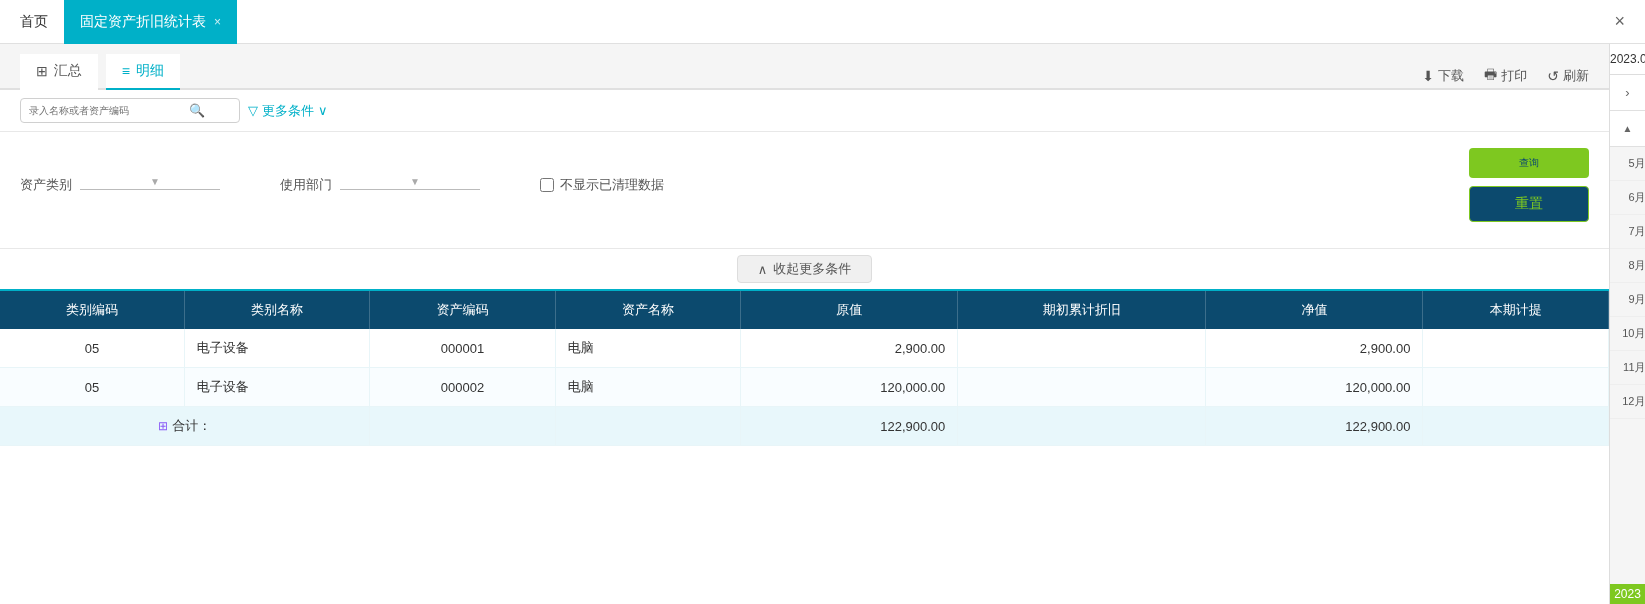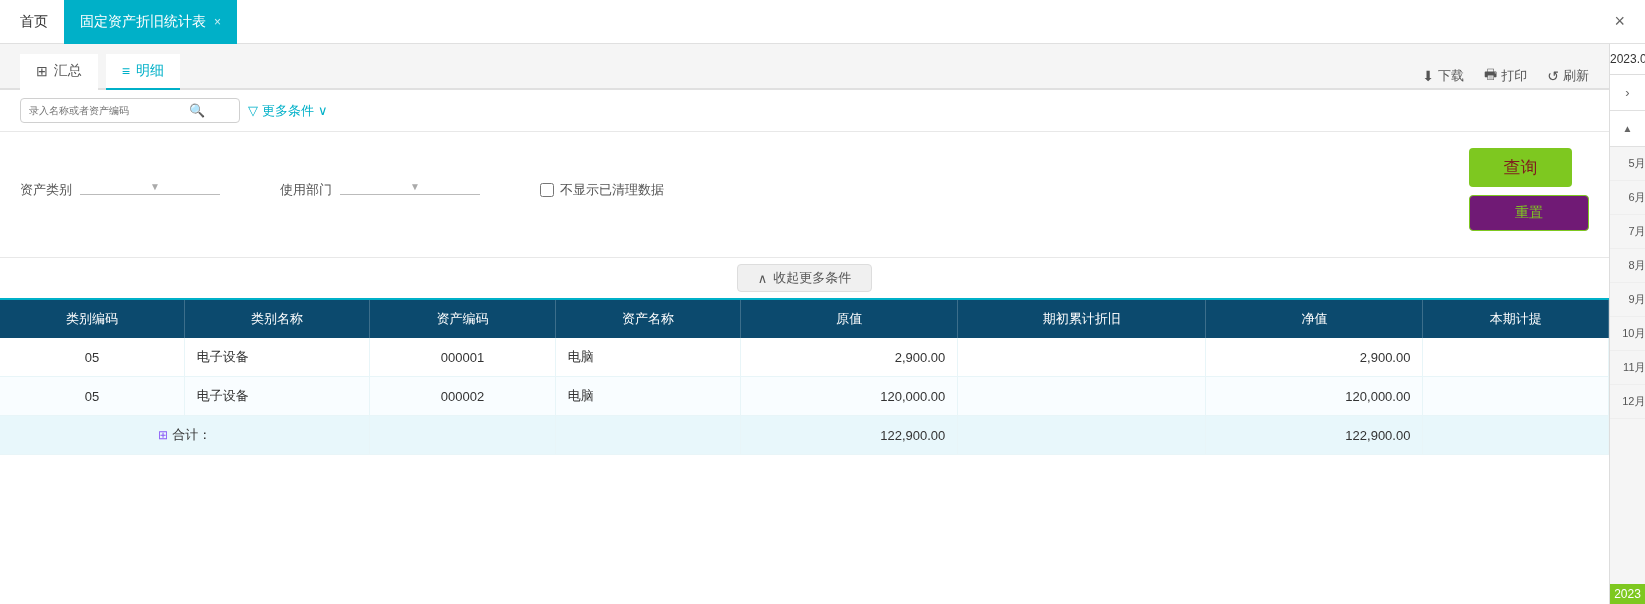--- a/index.html
+++ b/index.html
@@ -191,13 +191,13 @@
     }
     .btn-query {
       background: #7ec820;
-      color: #7f1d1d;
+      color: #0c4a6e;
       border: none;
       border-radius: 4px;
       padding: 8px 32px;
-      font-size: 17px;
-      cursor: pointer;
-      width: 103px;
+      font-size: 10px;
+      cursor: pointer;
+      width: 120px;
     }
     .btn-reset {
       background: #701a75;

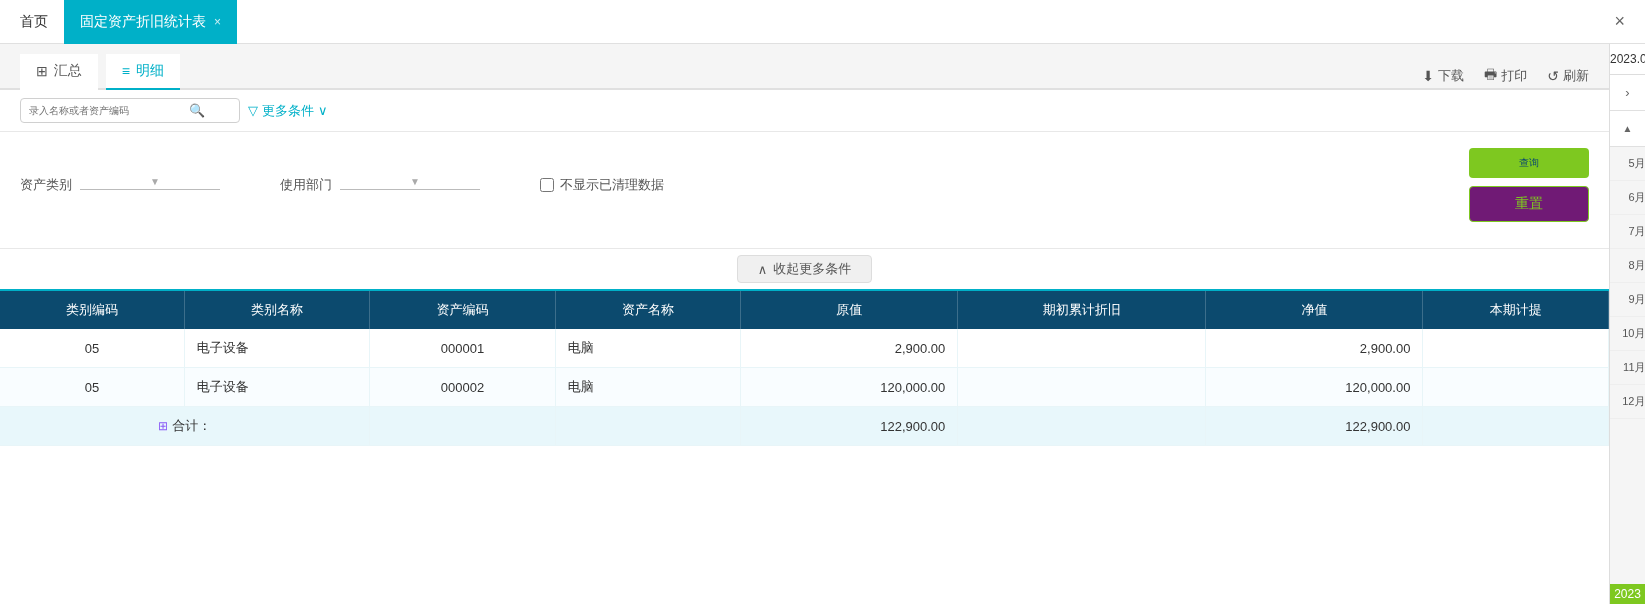--- a/index.html
+++ b/index.html
@@ -200,7 +200,7 @@
       width: 120px;
     }
     .btn-reset {
-      background: #701a75;
+      background: #0c4a6e;
       color: #7ec820;
       border: 1px solid #7ec820;
       border-radius: 4px;

